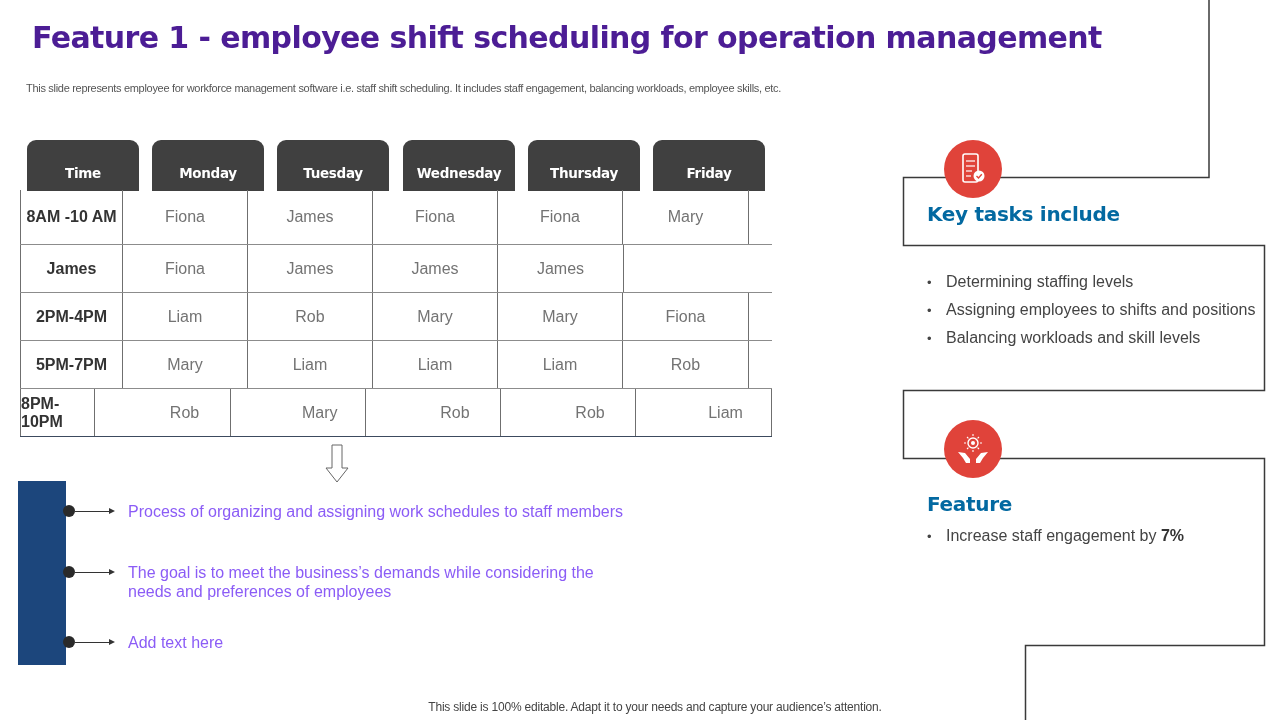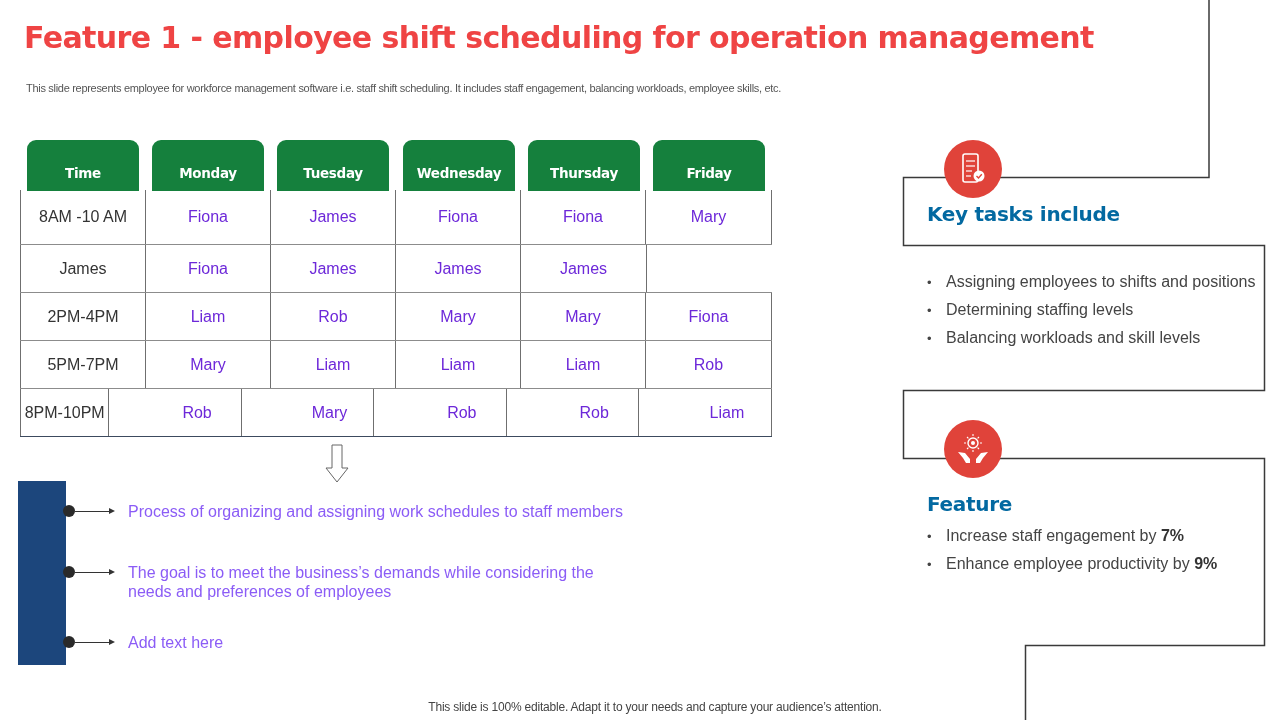--- a/index.html
+++ b/index.html
@@ -8,9 +8,9 @@
     background: #ffffff; font-family: "Liberation Sans", sans-serif; color: #3a3a3a;
   }
   .title {
-    position: absolute; left: 24px; top: 20px; margin: 0;
+    position: absolute; left: 32px; top: 20px; margin: 0;
     font-family: "DejaVu Sans", sans-serif; font-weight: bold; font-size: 30px;
-    letter-spacing: -0.6px; color: #ef4444; white-space: nowrap;
+    letter-spacing: -0.6px; color: #4c1d95; white-space: nowrap;
   }
   .subtitle {
     position: absolute; left: 26px; top: 82px; font-size: 11px; color: #555;

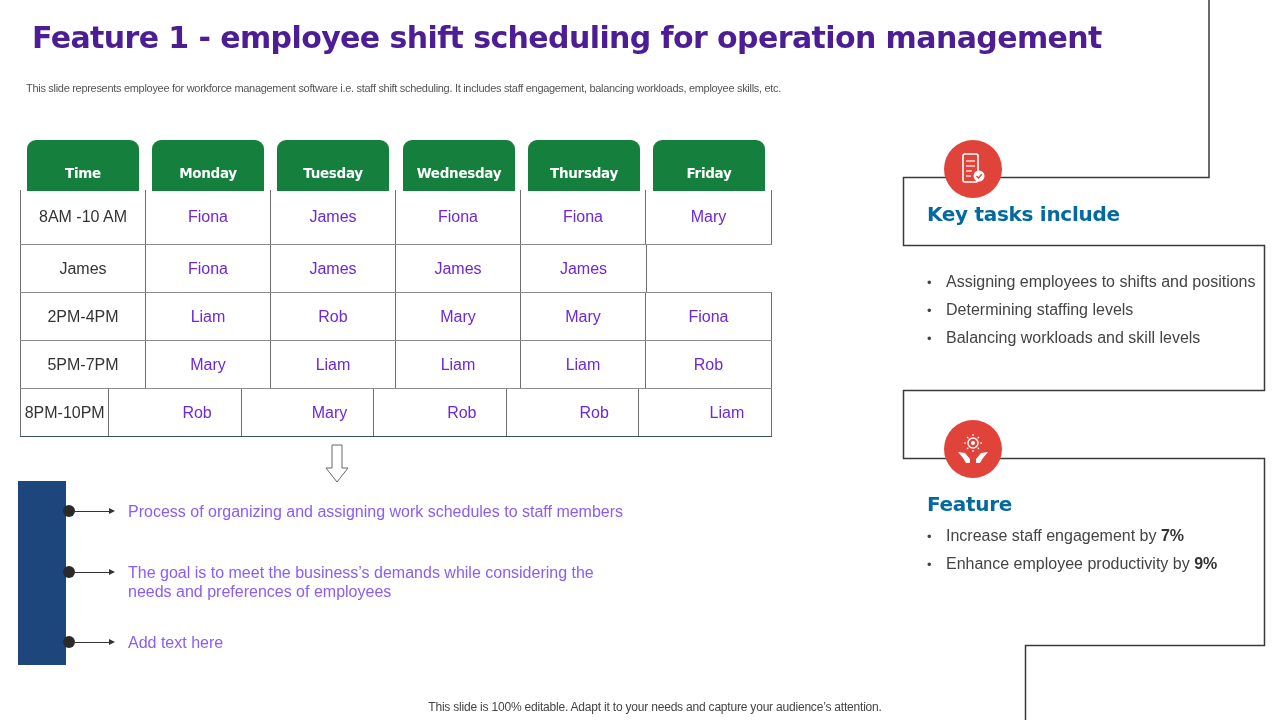--- a/index.html
+++ b/index.html
@@ -19,7 +19,7 @@
   
   .tbl-header { position: absolute; top: 140px; left: 27px; height: 51px; }
   .th {
-    position: absolute; top: 0; width: 112px; height: 51px; background: #15803d;
+    position: absolute; top: 0; width: 112px; height: 51px; background: #404040;
     border-radius: 9px 9px 0 0; color: #fff; font-family: "DejaVu Sans", sans-serif;
     font-weight: bold; font-size: 13.5px; display: flex; align-items: flex-end;
     justify-content: center; padding-bottom: 10px; box-sizing: border-box; letter-spacing: -0.3px;

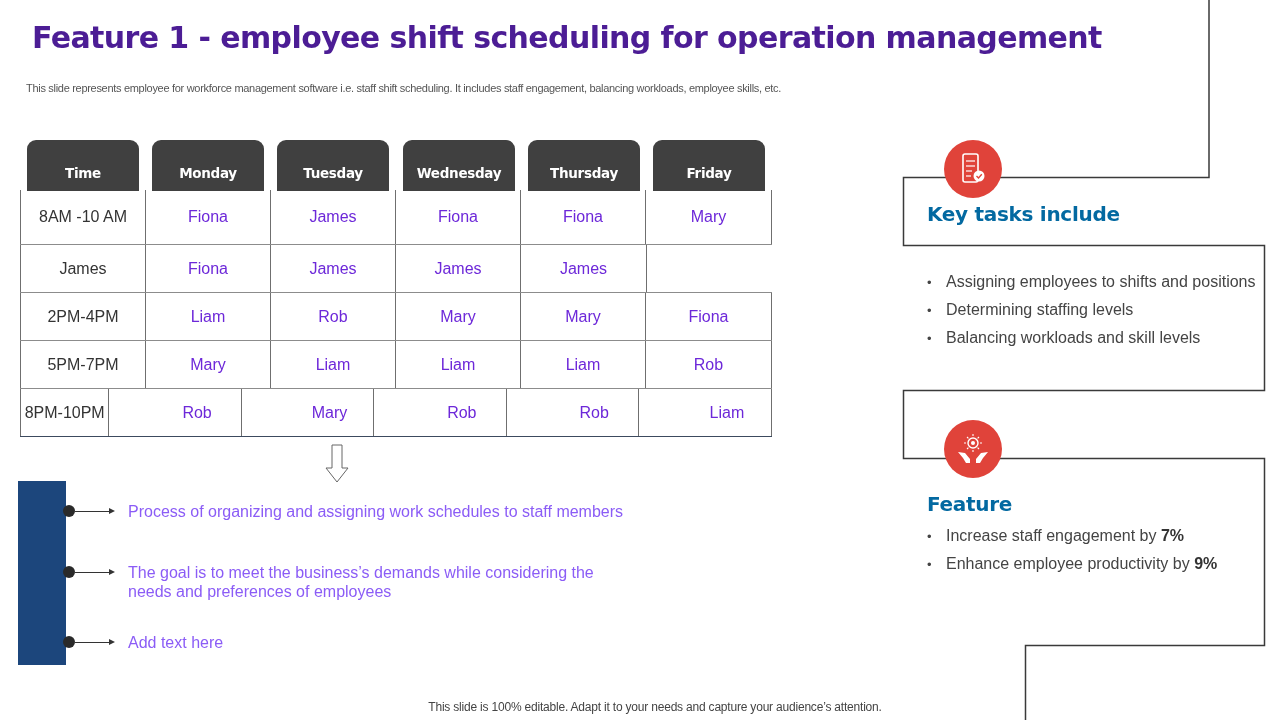--- a/index.html
+++ b/index.html
@@ -31,7 +31,7 @@
     width: 125px; display: flex; align-items: center; justify-content: center;
     font-size: 16px; color: #6d28d9; border-right: 1.5px solid #6f6f6f; box-sizing: border-box;
   }
-  .cell:first-child { border-left: 1.5px solid #6f6f6f; font-weight: normal; color: #333; width: 126px; }
+  .cell:first-child { border-left: 1.5px solid #6f6f6f; font-weight: bold; color: #333; width: 103px; }
   .cell:last-child { width: 126px; }
   
   .down-arrow { position: absolute; left: 324px; top: 444px; }

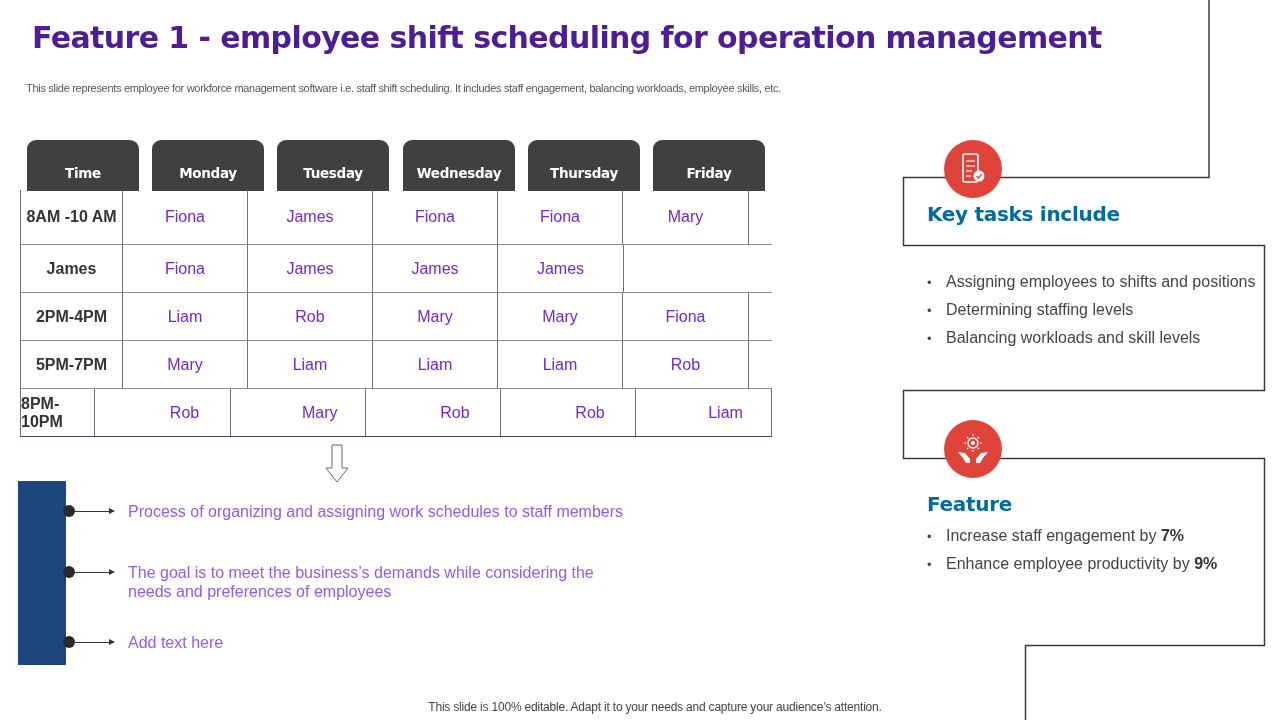--- a/index.html
+++ b/index.html
@@ -29,7 +29,7 @@
   .row:last-child { border-bottom: 1.5px solid #3c4a5e; gap: 44px; }
   .cell {
     width: 125px; display: flex; align-items: center; justify-content: center;
-    font-size: 16px; color: #6d28d9; border-right: 1.5px solid #6f6f6f; box-sizing: border-box;
+    font-size: 16px; color: #737373; border-right: 1.5px solid #6f6f6f; box-sizing: border-box;
   }
   .cell:first-child { border-left: 1.5px solid #6f6f6f; font-weight: bold; color: #333; width: 103px; }
   .cell:last-child { width: 126px; }

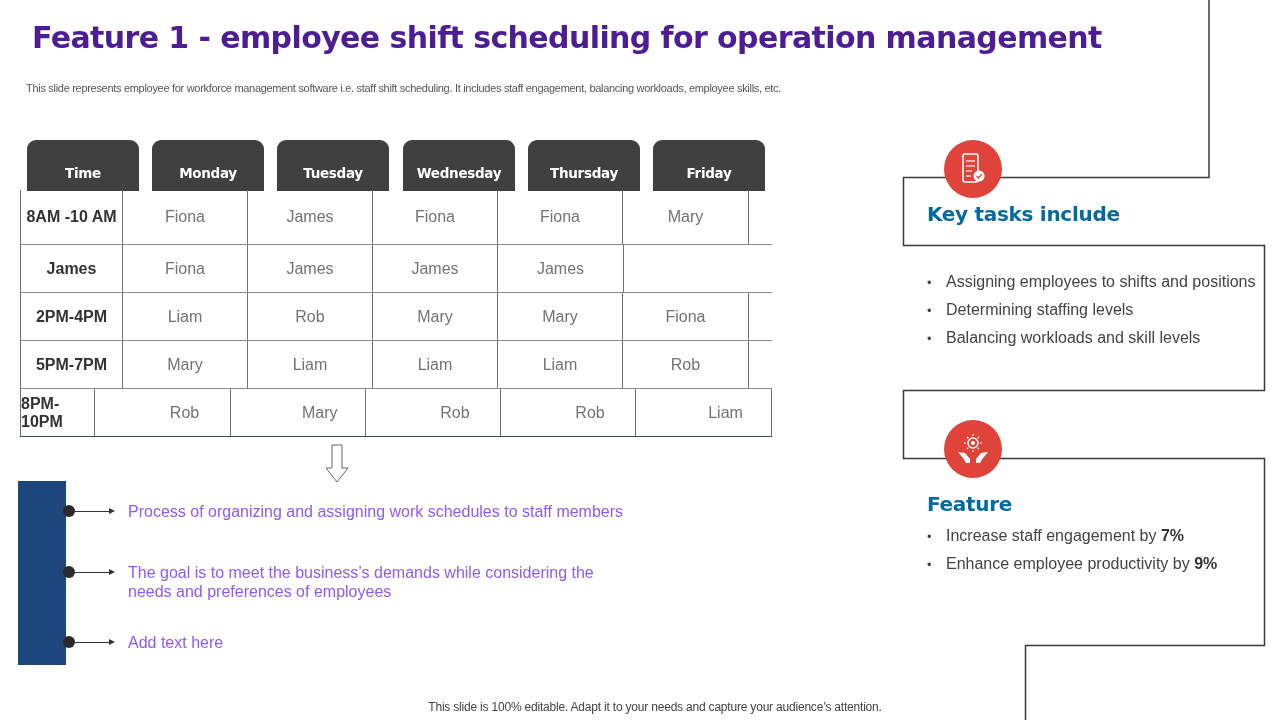--- a/index.html
+++ b/index.html
@@ -163,8 +163,8 @@
 </div>
 <div class="panel-heading" style="top:202px">Key tasks include</div>
 <ul class="bullets" style="top:268px">
+  <li>Determining staffing levels</li>
   <li>Assigning employees to shifts and positions</li>
-  <li>Determining staffing levels</li>
   <li>Balancing workloads and skill levels</li>
 </ul>
 

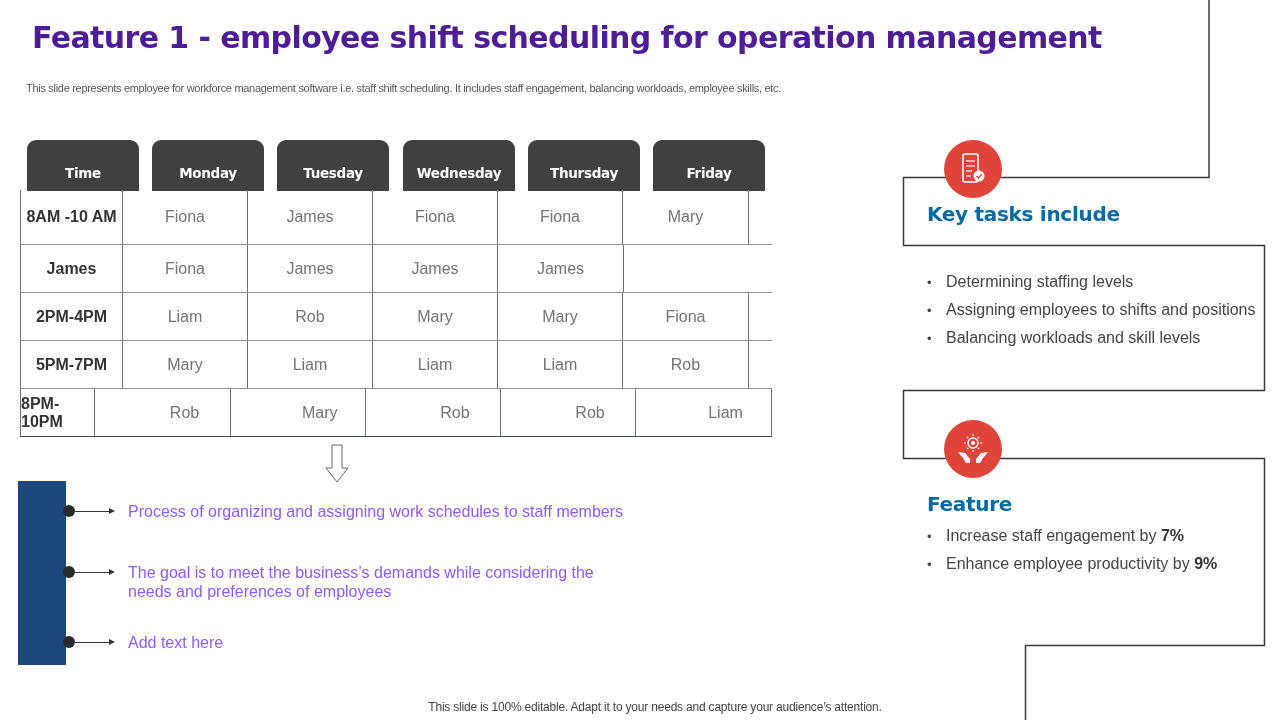--- a/index.html
+++ b/index.html
@@ -189,7 +189,6 @@
 <div class="panel-heading" style="top:492px">Feature</div>
 <ul class="bullets" style="top:522px">
   <li><span>Increase staff engagement by </span><b>7%</b></li>
-  <li><span>Enhance employee productivity by </span><b>9%</b></li>
 </ul>
 
 <div class="footer"><span>This slide is 100% editable. Adapt it to your needs and capture your audience’s attention.</span></div>

